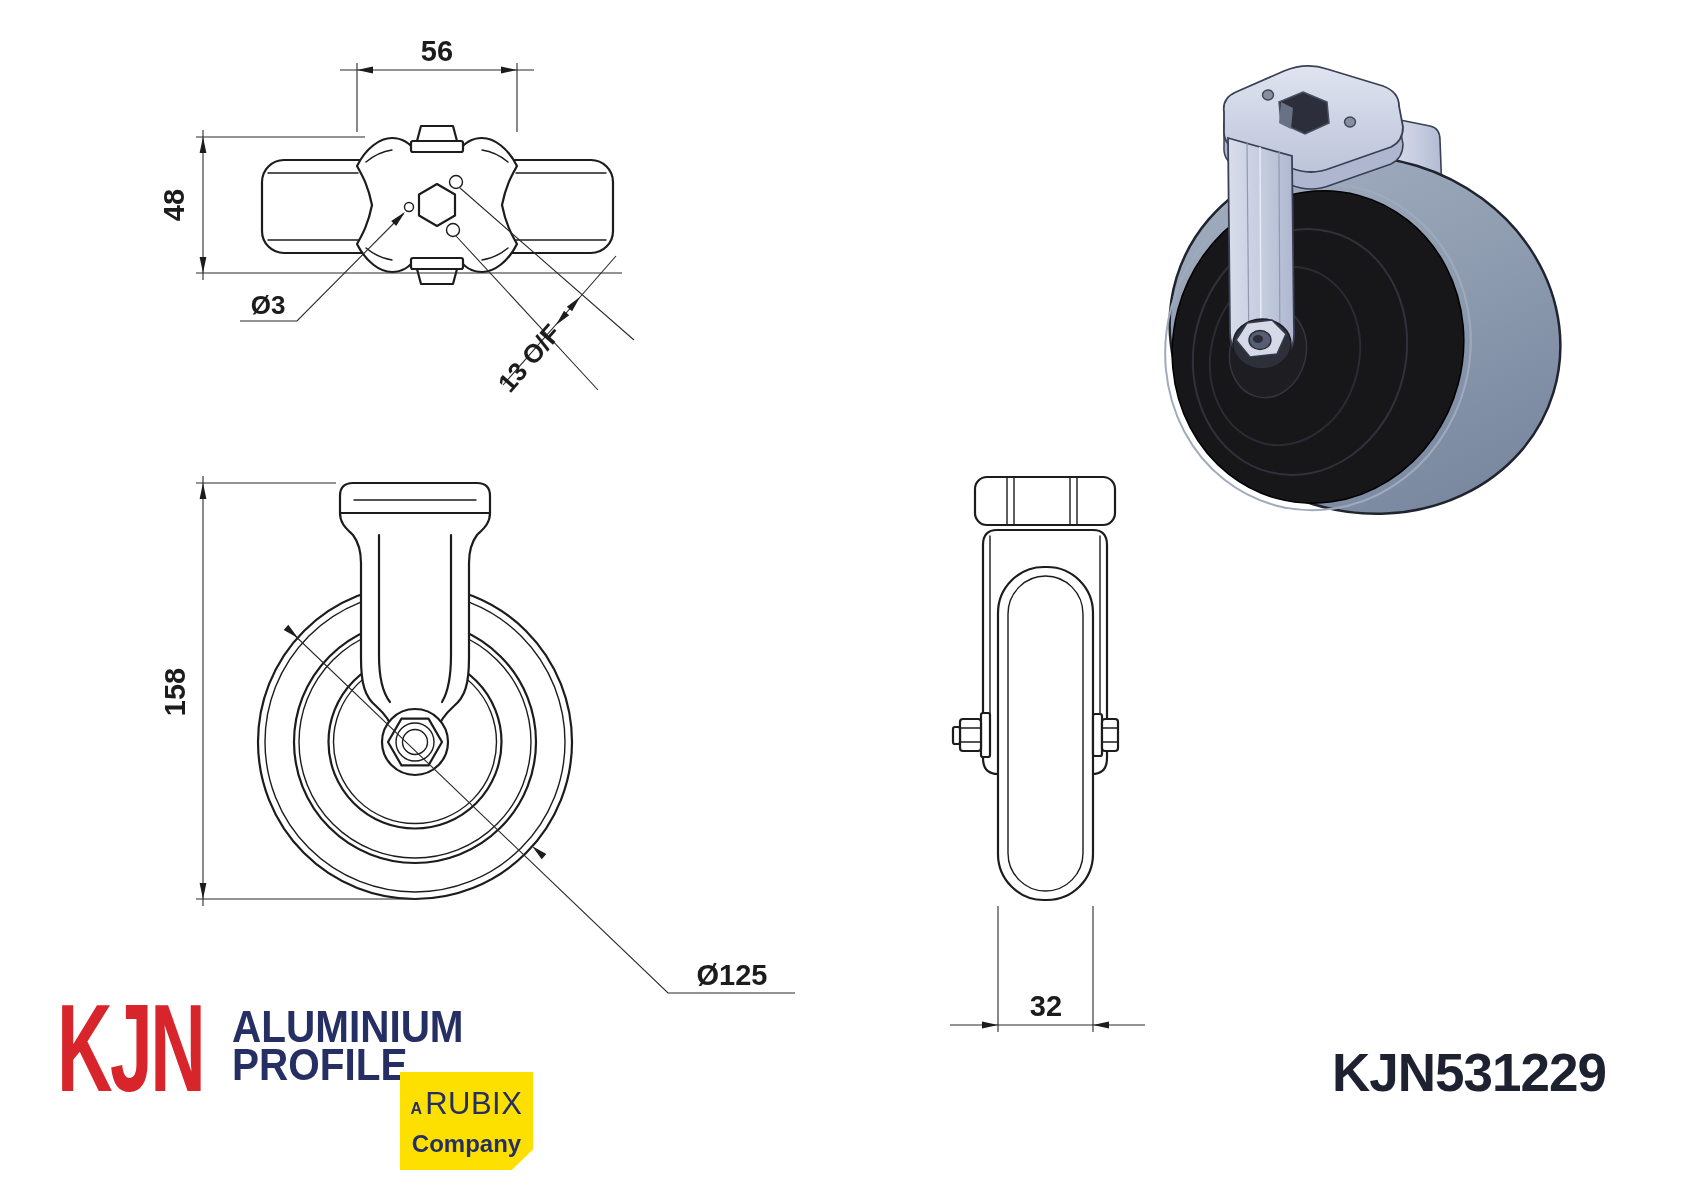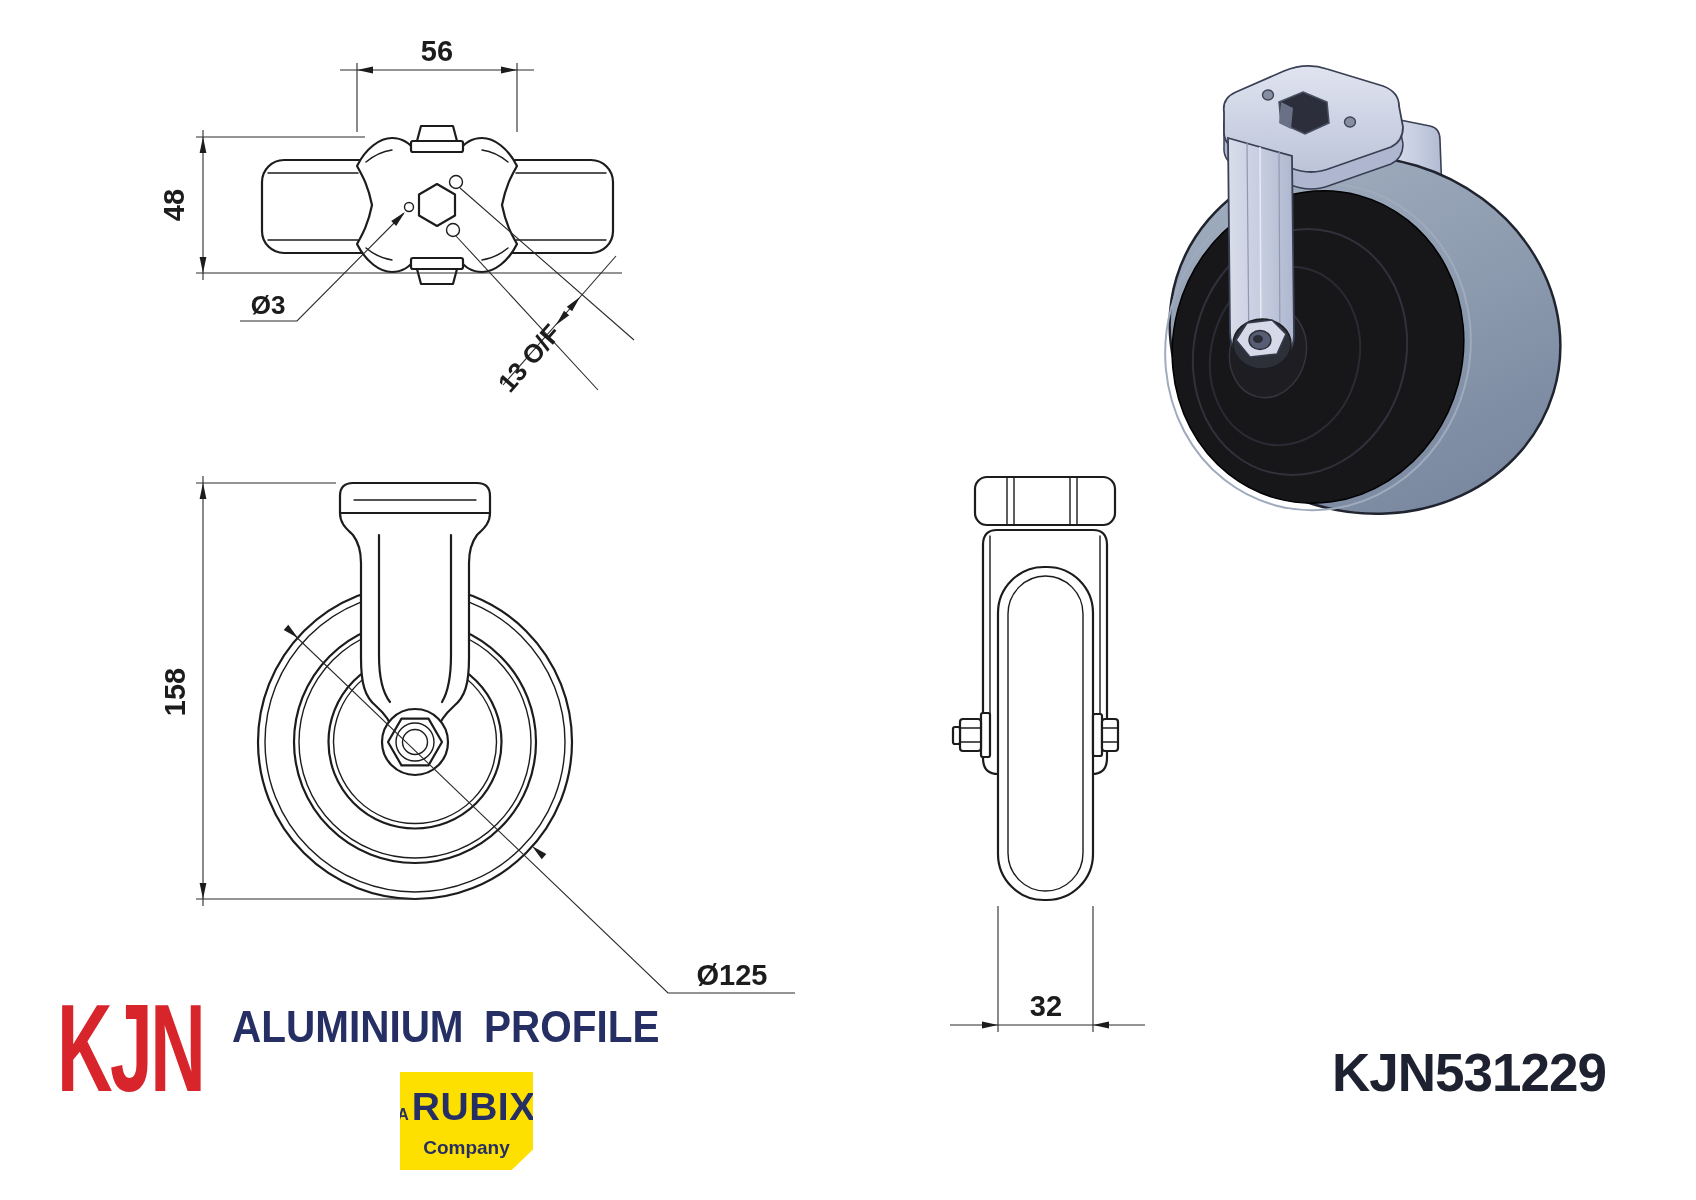--- a/index.html
+++ b/index.html
@@ -23,7 +23,7 @@
     font-size:124px;font-weight:800;line-height:0.78;letter-spacing:-4px;
     transform:scaleX(0.62);transform-origin:left top;
   }
-  .logo-col{position:absolute;left:175px;top:8px;display:flex;}
+  .logo-col{position:absolute;left:175px;top:8px;display:flex;flex-direction:column;}
   .logo-col span{
     display:inline-block;color:var(--brand-navy,#262f63);
     font-size:44px;font-weight:800;line-height:0.86;letter-spacing:0px;

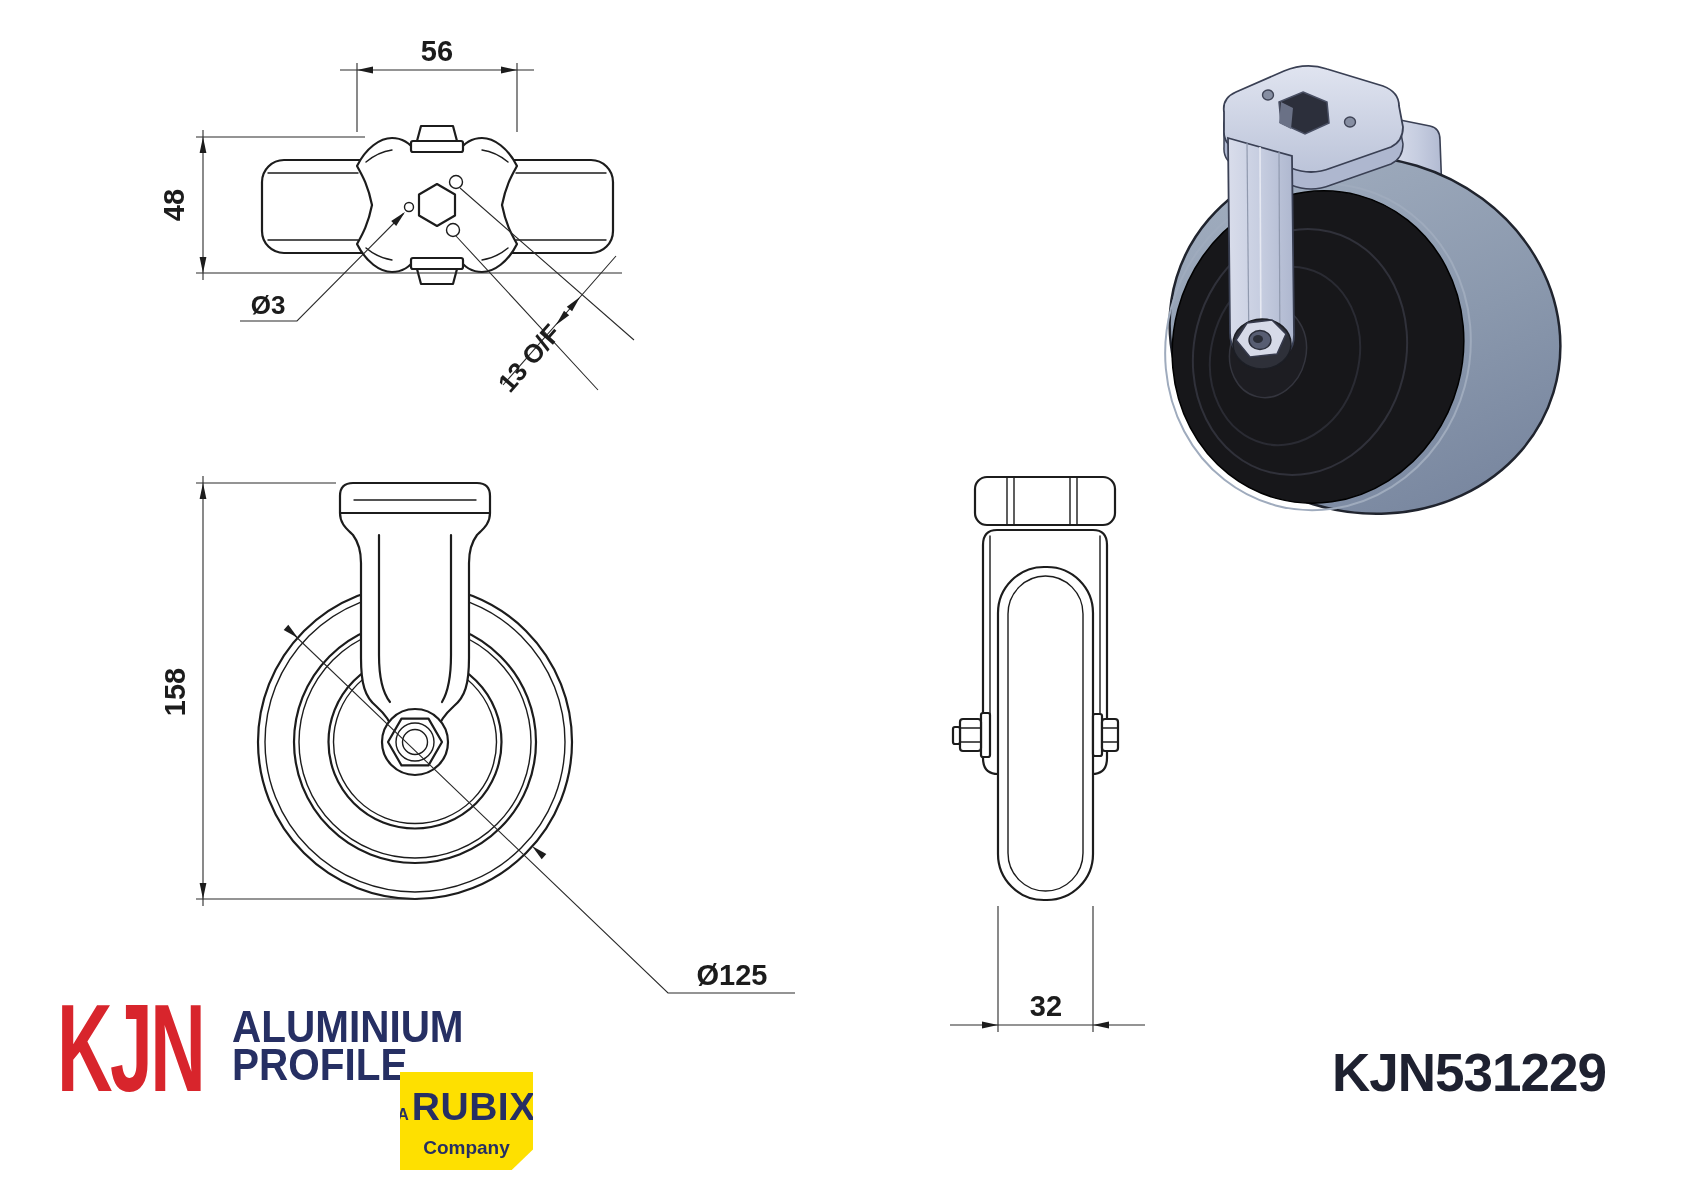--- a/index.html
+++ b/index.html
@@ -38,7 +38,7 @@
   }
   .badge-row{display:flex;align-items:baseline;}
   .badge-a{font-size:16px;font-weight:700;color:var(--brand-navy,#1d2945);margin-right:3px;}
-  .badge-rubix{font-size:39px;font-weight:700;color:var(--brand-navy,#1d2945);letter-spacing:0.5px;}
+  .badge-rubix{font-size:31px;font-weight:400;color:var(--brand-navy,#1d2945);letter-spacing:0.5px;}
   .badge-company{font-size:19px;font-weight:600;color:var(--brand-navy,#1d2945);margin-top:8px;}
   .part-number{
     position:absolute;left:1288px;top:1042px;

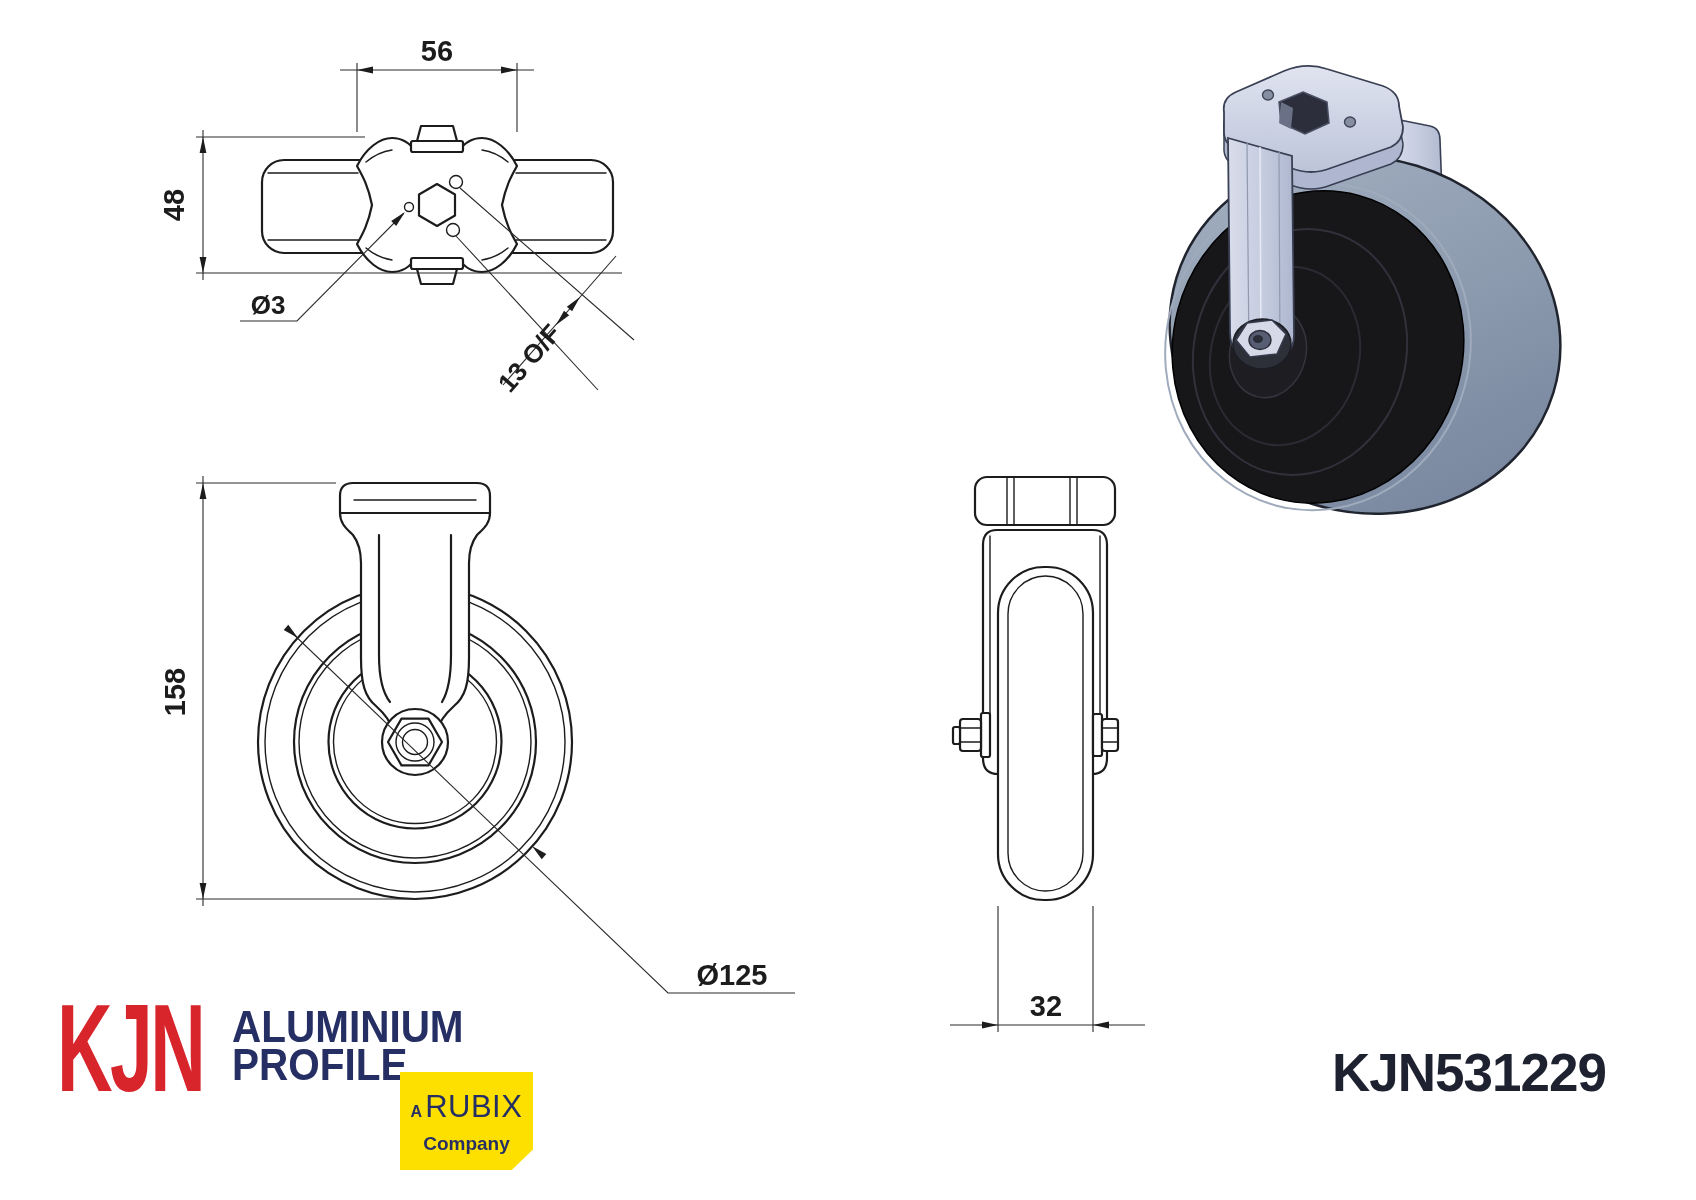--- a/index.html
+++ b/index.html
@@ -39,7 +39,7 @@
   .badge-row{display:flex;align-items:baseline;}
   .badge-a{font-size:16px;font-weight:700;color:var(--brand-navy,#1d2945);margin-right:3px;}
   .badge-rubix{font-size:31px;font-weight:400;color:var(--brand-navy,#1d2945);letter-spacing:0.5px;}
-  .badge-company{font-size:19px;font-weight:600;color:var(--brand-navy,#1d2945);margin-top:8px;}
+  .badge-company{font-size:24px;font-weight:600;color:var(--brand-navy,#1d2945);margin-top:8px;}
   .part-number{
     position:absolute;left:1288px;top:1042px;
     font-size:53px;font-weight:700;letter-spacing:-1px;color:#1e2130;white-space:nowrap;margin-left:44px;

